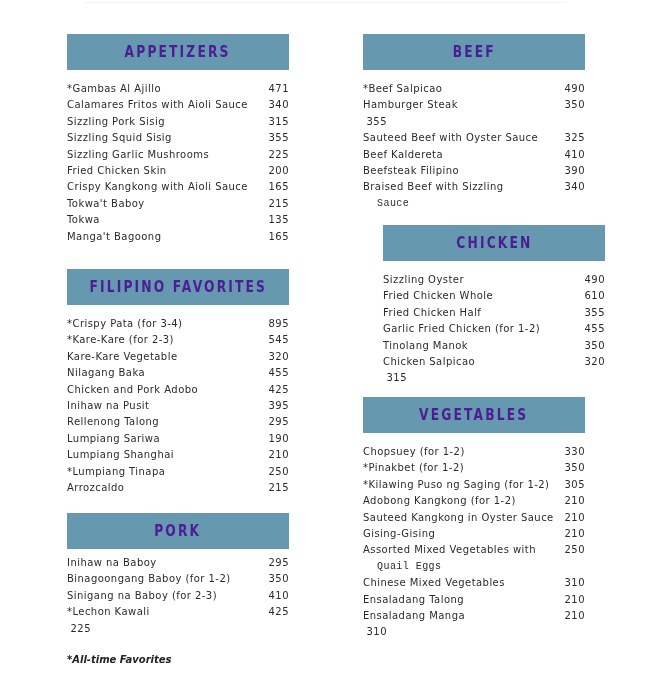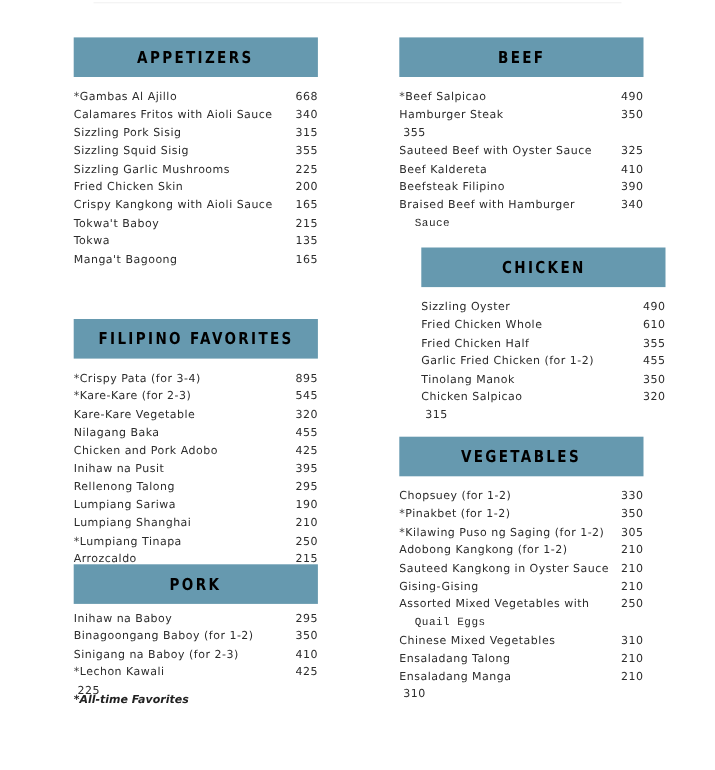--- a/index.html
+++ b/index.html
@@ -9,7 +9,7 @@
     }
     .section { position: absolute; width: 222px; }
     .header {
-      height: 36px; background: #6699af; color: #000000;
+      height: 36px; background: #6699af; color: #4c1d95;
       display: flex; align-items: center; justify-content: center;
       font-family: "DejaVu Sans", sans-serif; font-weight: bold; font-size: 15px;
       letter-spacing: 2.6px; transform-origin: center;

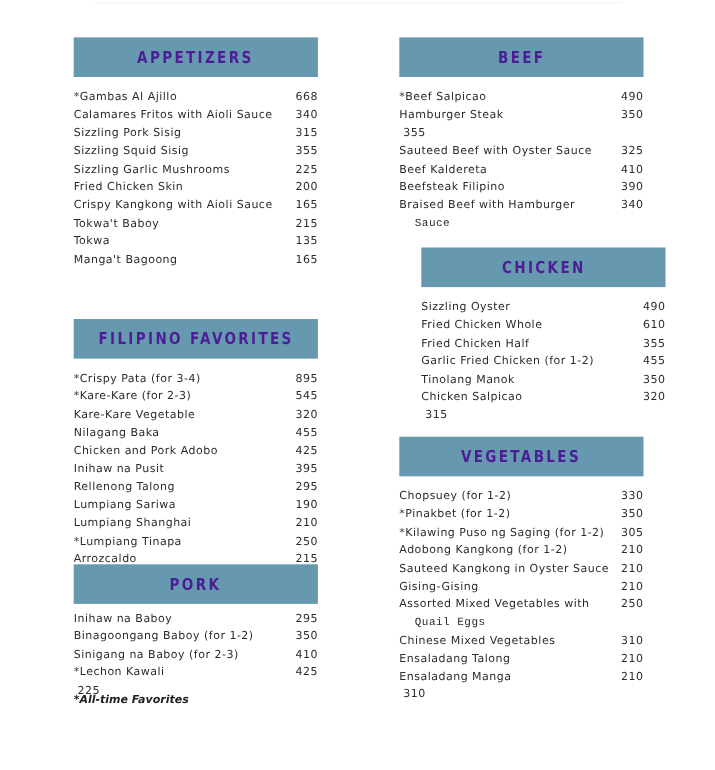--- a/index.html
+++ b/index.html
@@ -42,7 +42,7 @@
   <div class="items">
       <div class="row">
         <span class="name"><span>*Gambas Al Ajillo</span></span>
-        <span class="price">668</span>
+        <span class="price">471</span>
       </div>
       <div class="row">
         <span class="name"><span>Calamares Fritos with Aioli Sauce</span></span>

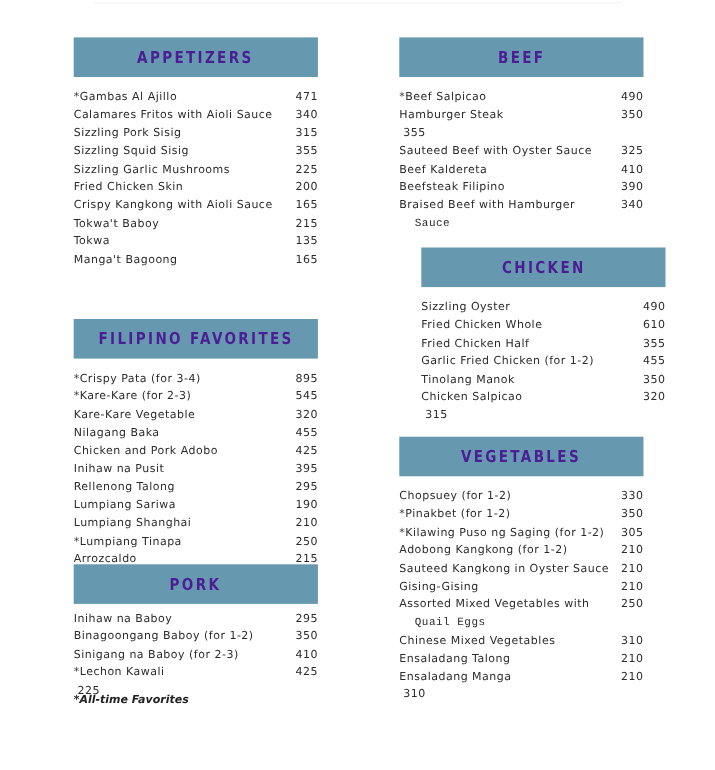--- a/index.html
+++ b/index.html
@@ -191,7 +191,7 @@
         <span class="price">390</span>
       </div>
       <div class="row">
-        <span class="name"><span>Braised Beef with Hamburger</span><span class="cont">Sauce</span></span>
+        <span class="name"><span>Braised Beef with Sizzling</span><span class="cont">Sauce</span></span>
         <span class="price">340</span>
       </div>
     </div>

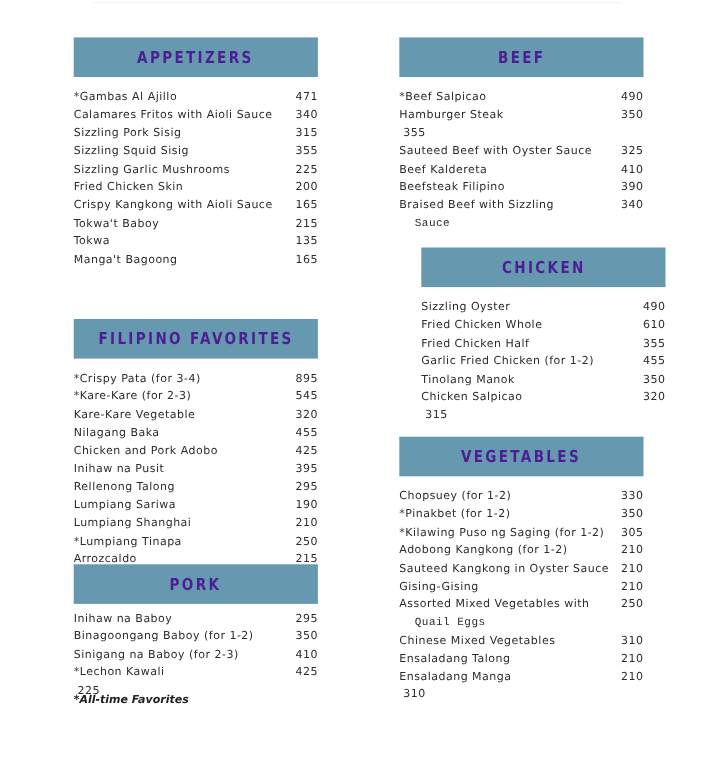--- a/index.html
+++ b/index.html
@@ -83,7 +83,7 @@
     </div>
 </div>
 
-<div class="section" style="left:67px; top:269px;margin-top:21px;">
+<div class="section" style="left:67px; top:269px;">
   <div class="header">
       <span>FILIPINO FAVORITES</span>
     </div>

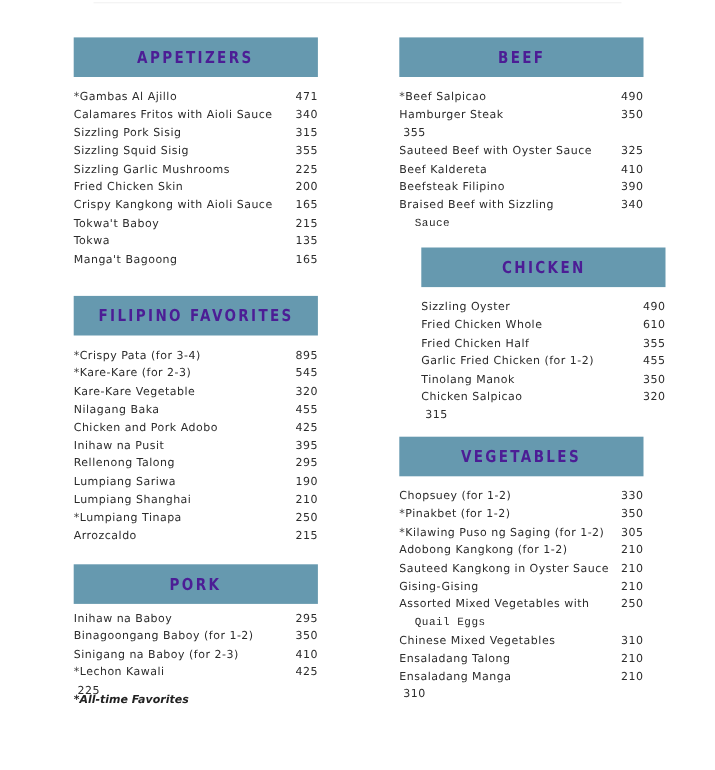--- a/index.html
+++ b/index.html
@@ -24,7 +24,7 @@
     .row .price { text-align: right; min-width: 24px; }
     .row .name .cont { display: block; padding-left: 14px; font-family: Liberation Mono, monospace; }
     .footnote {
-      position: absolute; left: 67px; top: 631px;
+      position: absolute; left: 67px; top: 654px;
       font-size: 10px; font-weight: bold; font-style: italic; color: #222;
       font-family: "DejaVu Sans", sans-serif;
     }

